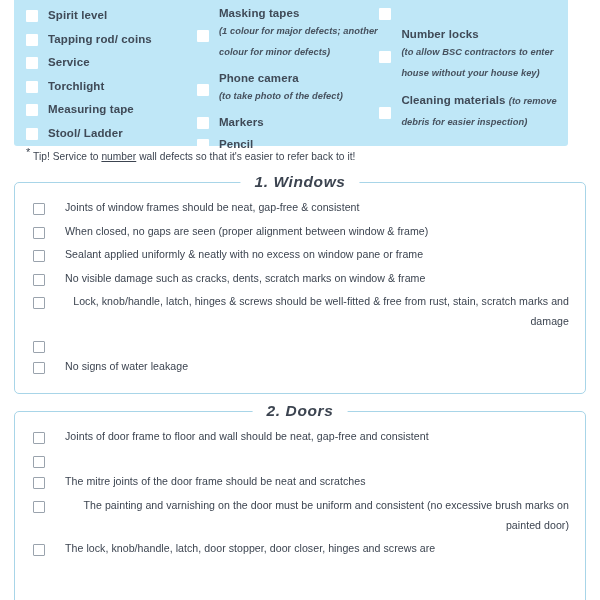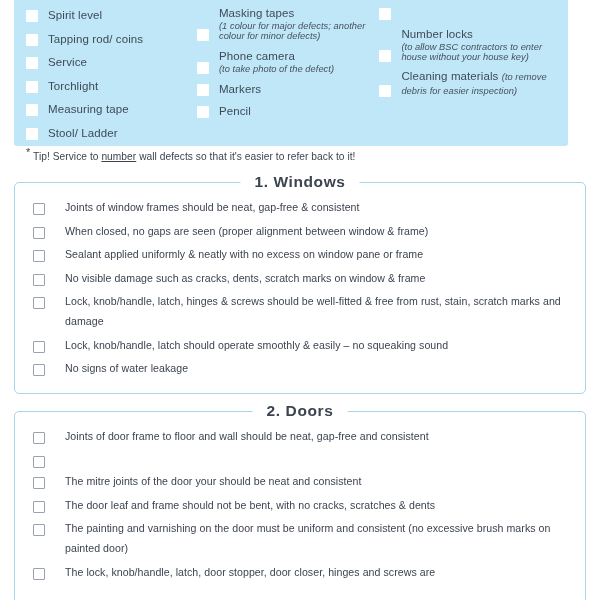--- a/index.html
+++ b/index.html
@@ -39,8 +39,9 @@
 
   .tool-item {
     display: flex;
-    align-items: flex-end;
+    align-items: center;
     margin-bottom: 9px;
+    font-weight: bold;
   }
   .col-1 .tool-item { margin-bottom: 9.5px; }
   .col-2 .tool-item { margin-bottom: 8px; }

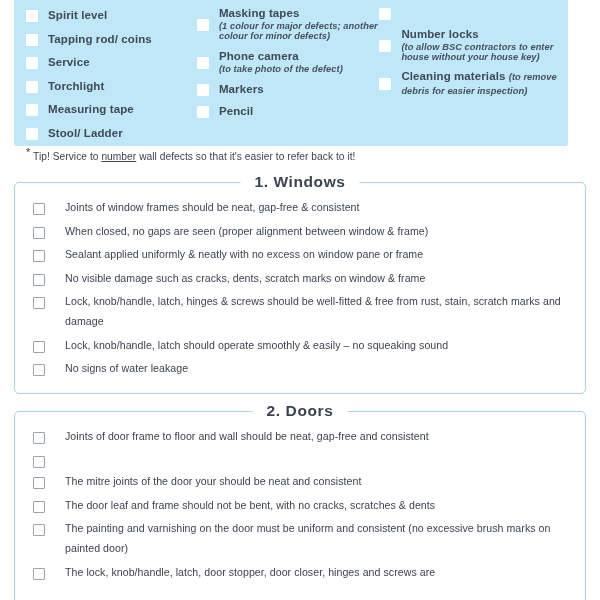--- a/index.html
+++ b/index.html
@@ -67,7 +67,7 @@
     display: block;
     font-size: 9.3px;
     font-style: italic;
-    line-height: 10px;
+    line-height: 21px;
     color: #46515e;
     margin-top: 1px;
     letter-spacing: 0.05px;

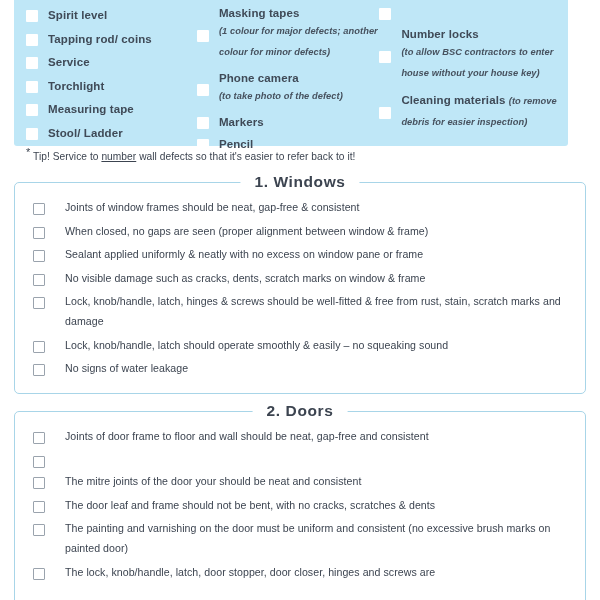--- a/index.html
+++ b/index.html
@@ -119,6 +119,7 @@
     color: #3c4450;
     letter-spacing: 0.6px;
     white-space: nowrap;
+    font-style: italic;
   }
 
   .section-body {

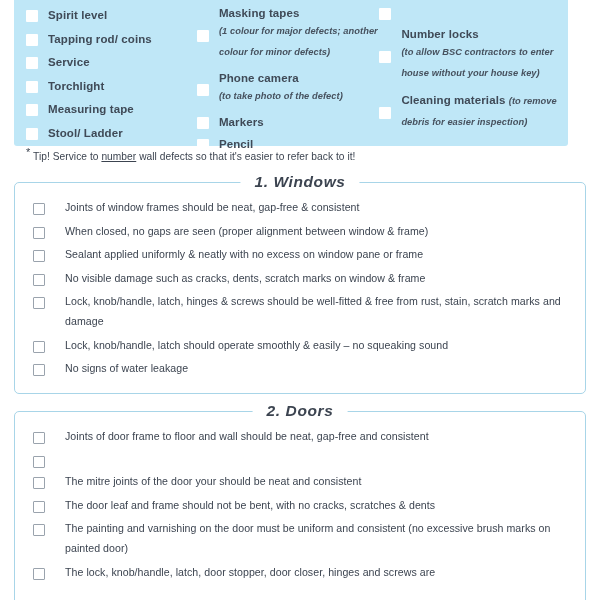--- a/index.html
+++ b/index.html
@@ -129,6 +129,7 @@
     display: flex;
     align-items: flex-start;
     margin-bottom: 7.5px;
+    text-align: right;
   }
   .check-box {
     width: 10px;

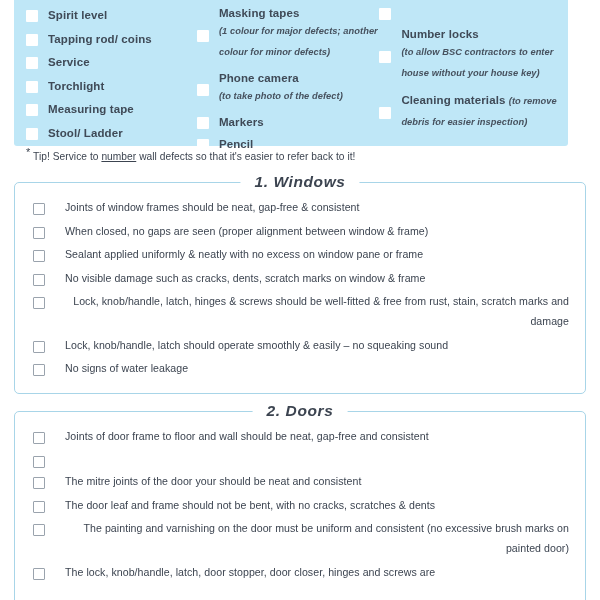--- a/index.html
+++ b/index.html
@@ -241,7 +241,6 @@
       </div>
       <div class="check-item">
         <div class="check-box"></div>
-        <div class="check-text">Lock, knob/handle, latch should operate smoothly &amp; easily – no squeaking sound</div>
       </div>
       <div class="check-item">
         <div class="check-box"></div>

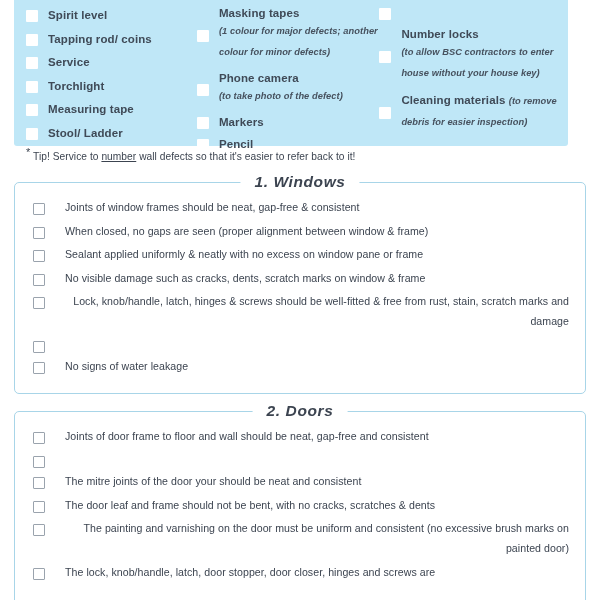--- a/index.html
+++ b/index.html
@@ -261,7 +261,7 @@
       </div>
       <div class="check-item">
         <div class="check-box"></div>
-        <div class="check-text">The mitre joints of the door your should be neat and consistent</div>
+        <div class="check-text">The mitre joints of the door frame should be neat and scratches</div>
       </div>
       <div class="check-item">
         <div class="check-box"></div>

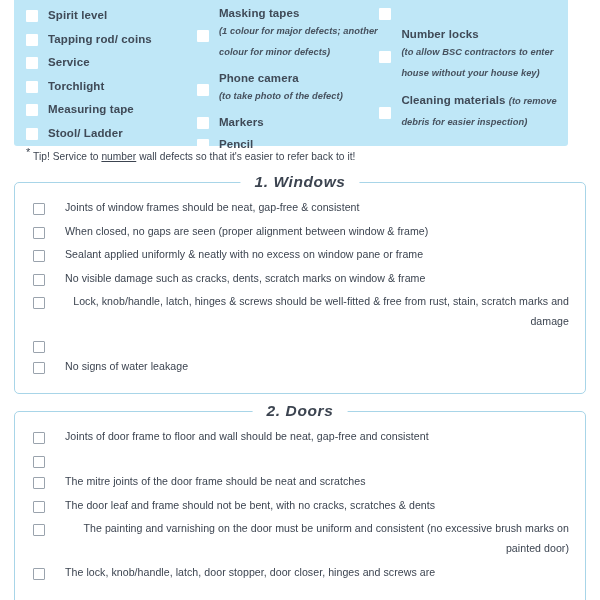--- a/index.html
+++ b/index.html
@@ -265,10 +265,6 @@
       </div>
       <div class="check-item">
         <div class="check-box"></div>
-        <div class="check-text">The door leaf and frame should not be bent, with no cracks, scratches &amp; dents</div>
-      </div>
-      <div class="check-item">
-        <div class="check-box"></div>
         <div class="check-text">The painting and varnishing on the door must be uniform and consistent (no excessive brush marks on painted door)</div>
       </div>
       <div class="check-item">

